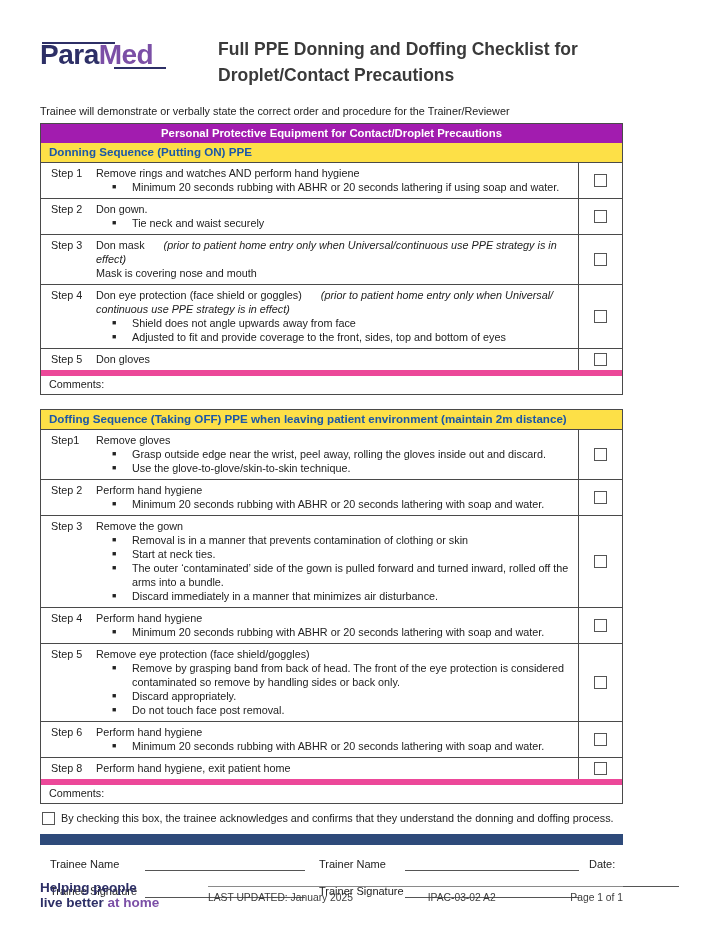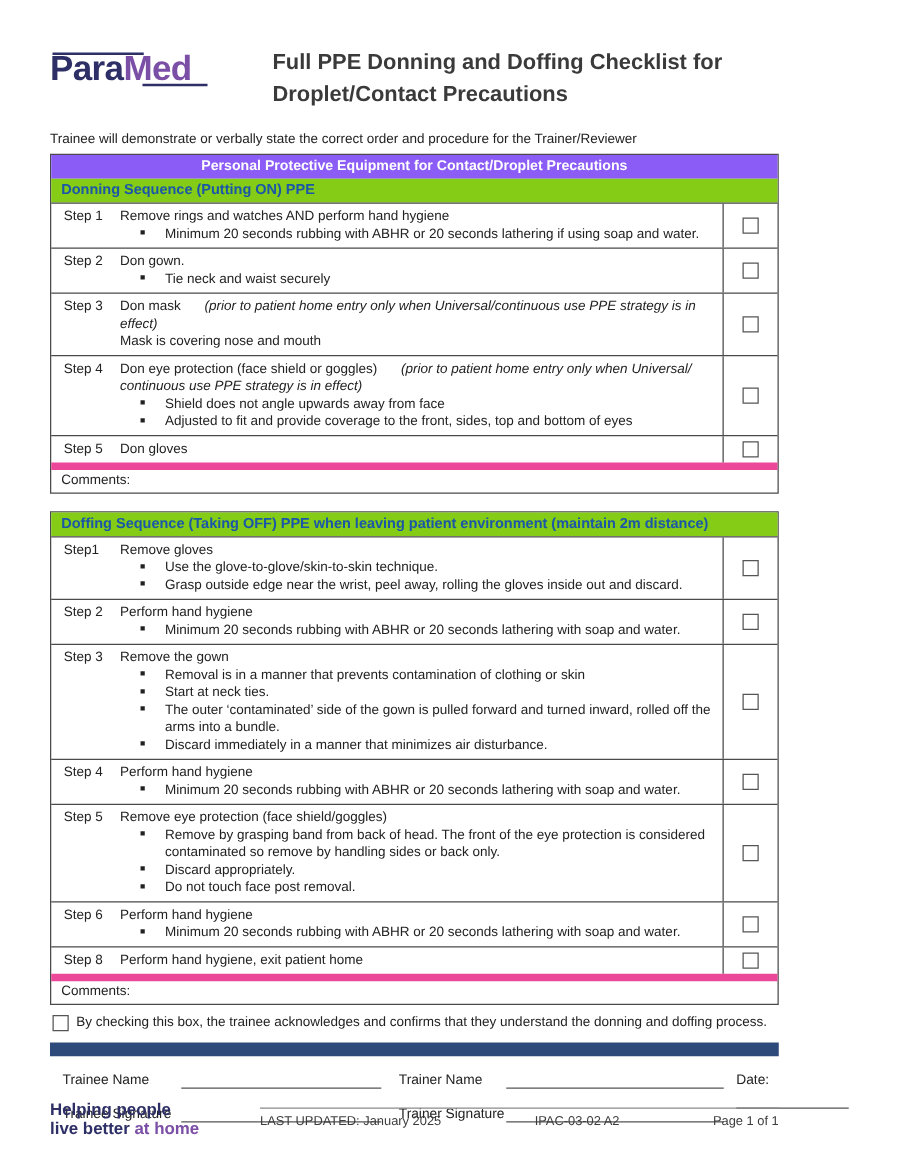--- a/index.html
+++ b/index.html
@@ -24,7 +24,7 @@
 
   
   .tbl { border:1px solid #4a4a4a; }
-  .tbl-title { background:#8b5cf6; color:#ffffff; font-weight:bold; font-size:11.3px; text-align:center; padding:2px 15px 3px; }
+  .tbl-title { background:#a21caf; color:#ffffff; font-weight:bold; font-size:11.3px; text-align:center; padding:2px 15px 3px; }
   .sec-hdr { background:#84cc16; color:#1b57a8; font-weight:bold; font-size:11.6px; padding:2px 8px 3px; }
   .step-row { display:flex; border-top:1px solid #4a4a4a; }
   .step-lab { flex:none; width:55px; padding:3px 0 3px 10px; box-sizing:border-box; }

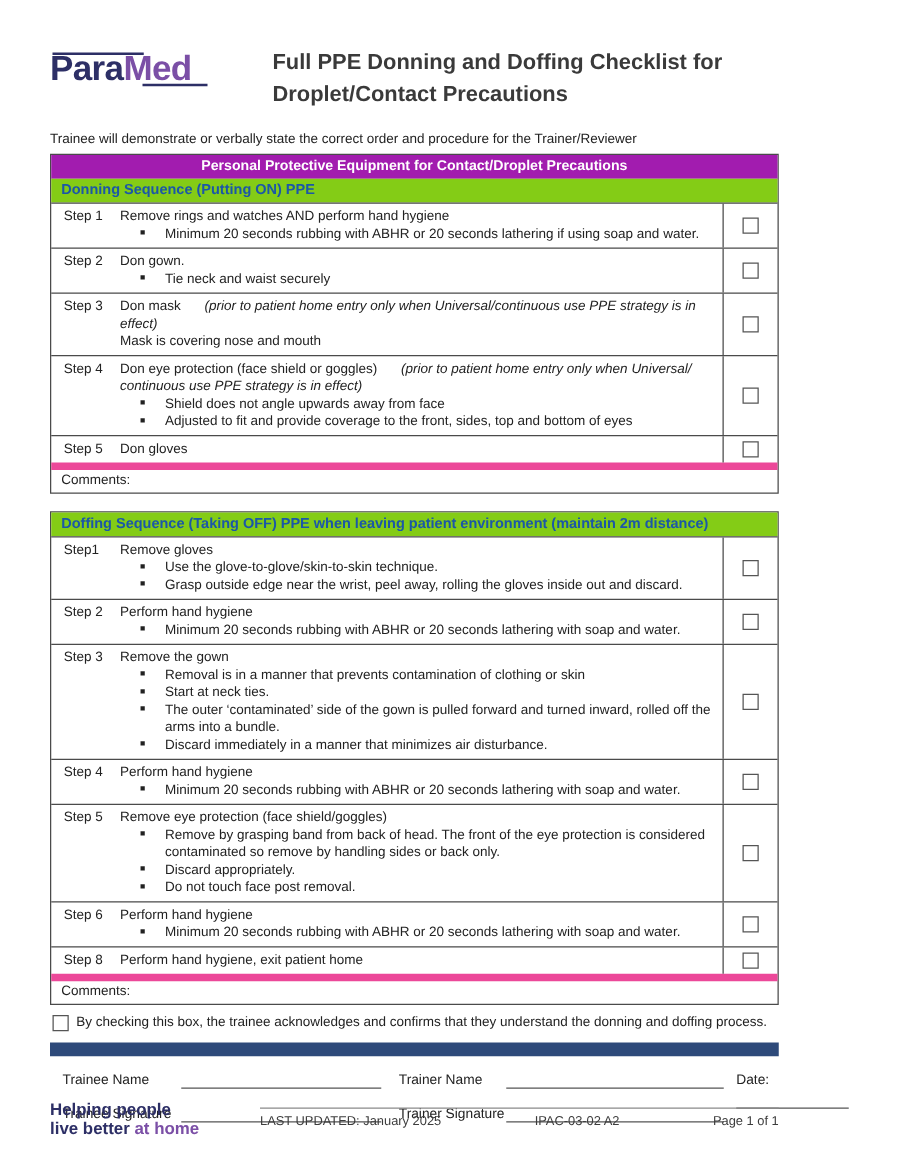--- a/index.html
+++ b/index.html
@@ -25,7 +25,7 @@
   
   .tbl { border:1px solid #4a4a4a; }
   .tbl-title { background:#a21caf; color:#ffffff; font-weight:bold; font-size:11.3px; text-align:center; padding:2px 15px 3px; }
-  .sec-hdr { background:#84cc16; color:#1b57a8; font-weight:bold; font-size:11.6px; padding:2px 8px 3px; }
+  .sec-hdr { background:#fde047; color:#1b57a8; font-weight:bold; font-size:11.6px; padding:2px 8px 3px; }
   .step-row { display:flex; border-top:1px solid #4a4a4a; }
   .step-lab { flex:none; width:55px; padding:3px 0 3px 10px; box-sizing:border-box; }
   .step-desc { flex:1; padding:3px 6px 4px 0; }

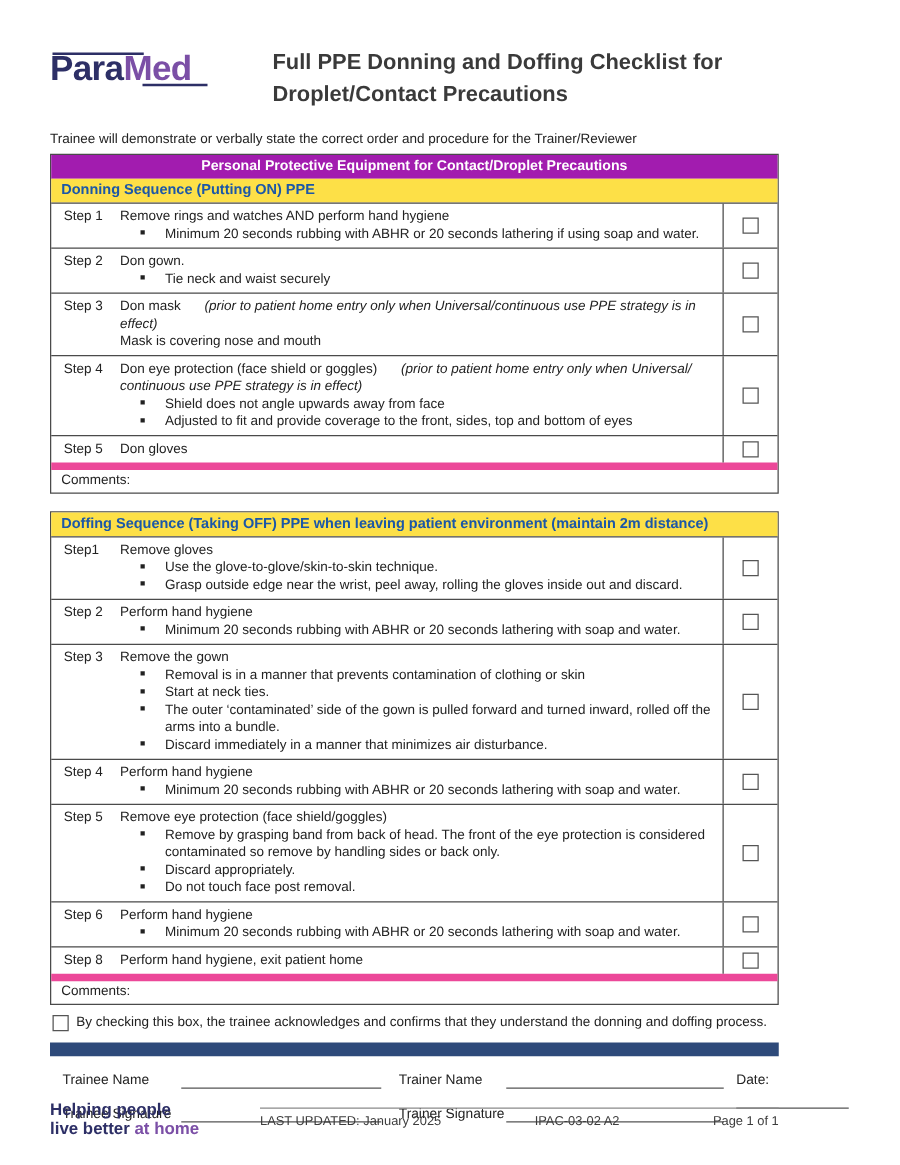--- a/index.html
+++ b/index.html
@@ -160,11 +160,11 @@
             <div class="step-title"><span>Remove gloves</span></div>
             <div class="bullet">
               <span class="mk">■</span>
+              <span class="bt">Grasp outside edge near the wrist, peel away, rolling the gloves inside out and discard.</span>
+            </div>
+            <div class="bullet">
+              <span class="mk">■</span>
               <span class="bt">Use the glove-to-glove/skin-to-skin technique.</span>
-            </div>
-            <div class="bullet">
-              <span class="mk">■</span>
-              <span class="bt">Grasp outside edge near the wrist, peel away, rolling the gloves inside out and discard.</span>
             </div>
           </div>
           <div class="cb-cell">

